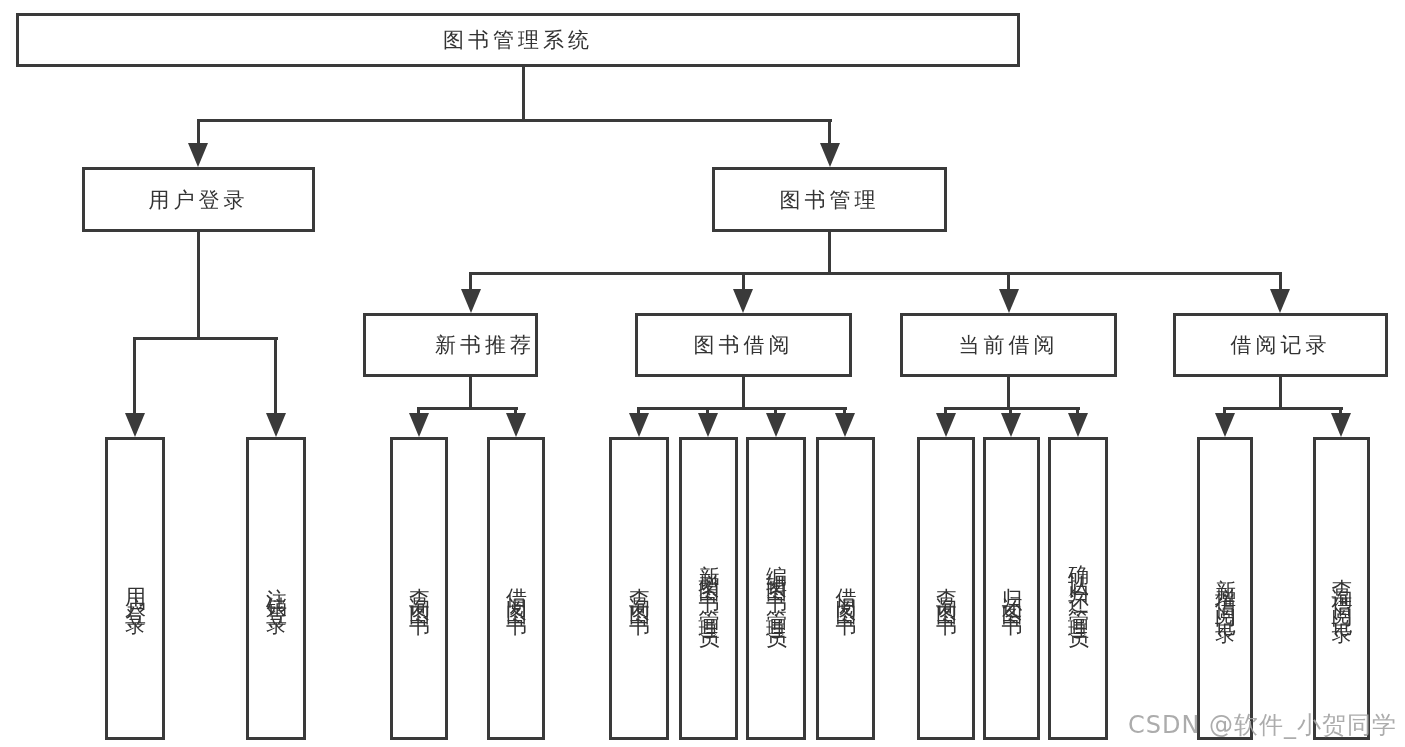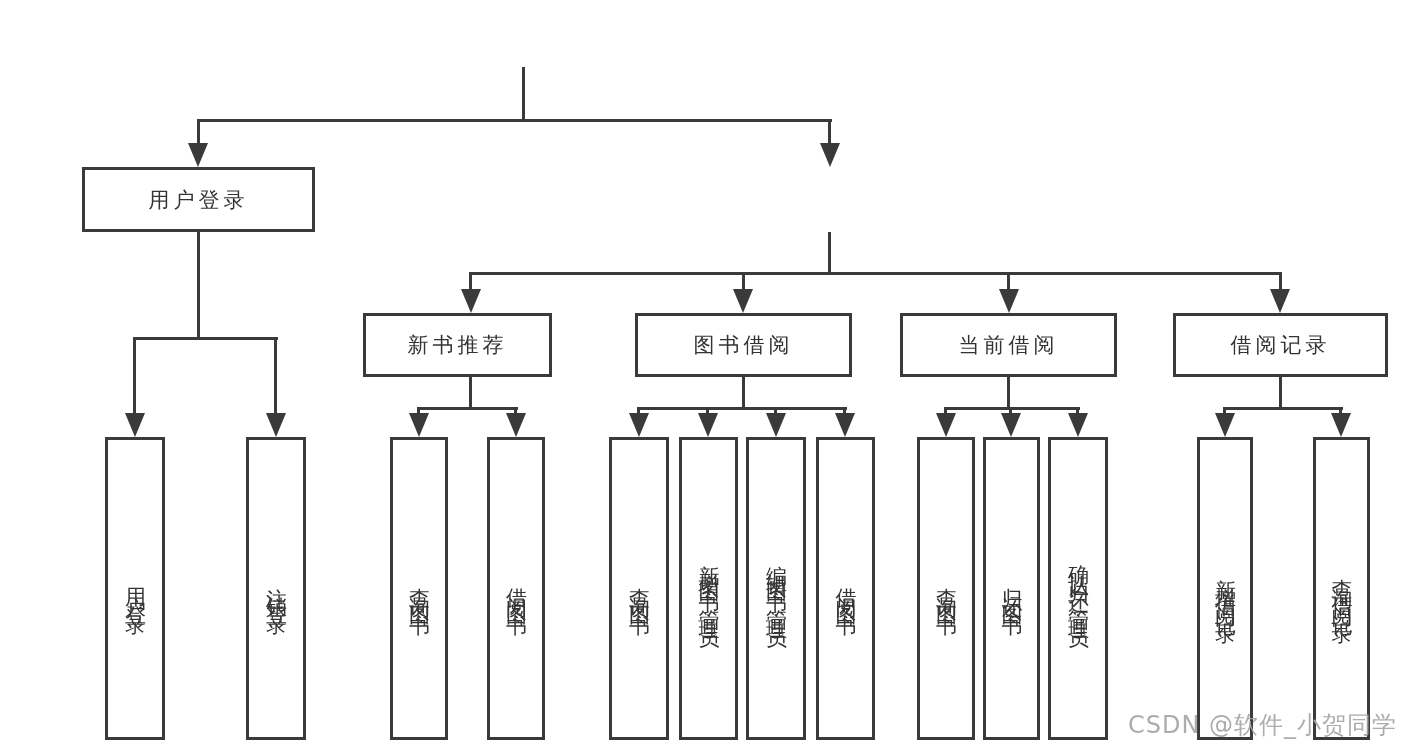--- a/index.html
+++ b/index.html
@@ -35,6 +35,9 @@
 
 <div class="canvas">
 
+  <div class="box" style="left:16px; top:13px; width:1004px; height:54px;">
+    <span>图书管理系统</span>
+  </div>
 
   <div class="line" style="left:522px; top:67px;  width:3px;  height:52px;"></div>
   <div class="line" style="left:197px; top:119px; width:635px; height:3px;"></div>

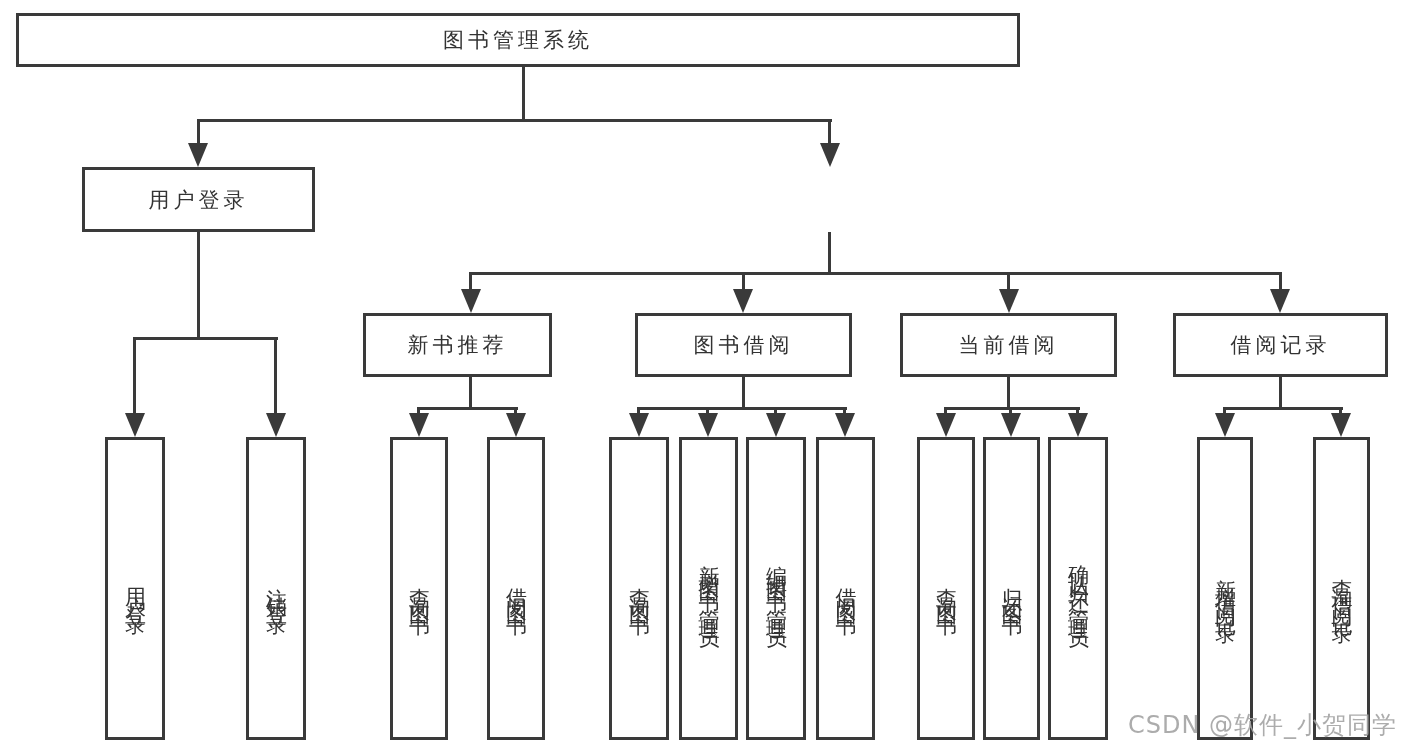--- a/index.html
+++ b/index.html
@@ -48,6 +48,9 @@
 
   <div class="box" style="left:82px; top:167px; width:233px; height:65px;">
     <span>用户登录</span>
+  </div>
+  <div class="box" style="left:712px; top:167px; width:235px; height:65px;">
+    <span>图书管理</span>
   </div>
 
   <div class="line" style="left:197px; top:232px; width:3px;  height:105px;"></div>

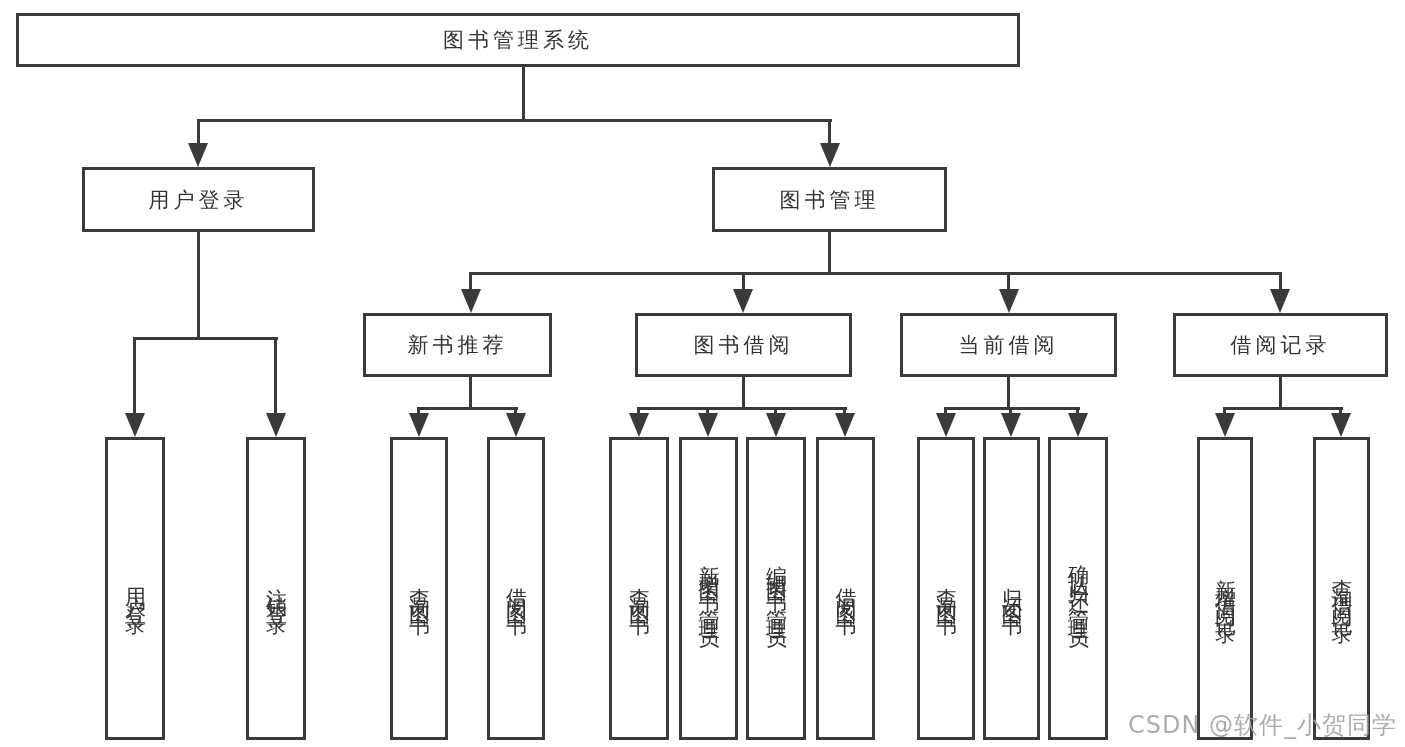--- a/index.html
+++ b/index.html
@@ -71,7 +71,7 @@
   <div class="line" style="left:1279px; top:272px; width:3px; height:19px;"></div>
   <div class="arr" style="left:1270px; top:289px;"></div>
 
-  <div class="box" style="left:363px; top:313px; width:189px; height:64px;">
+  <div class="box" style="left:363px; top:313px; width:175px; height:64px;justify-content:flex-end;">
     <span>新书推荐</span>
   </div>
   <div class="box" style="left:900px; top:313px; width:217px; height:64px;">

